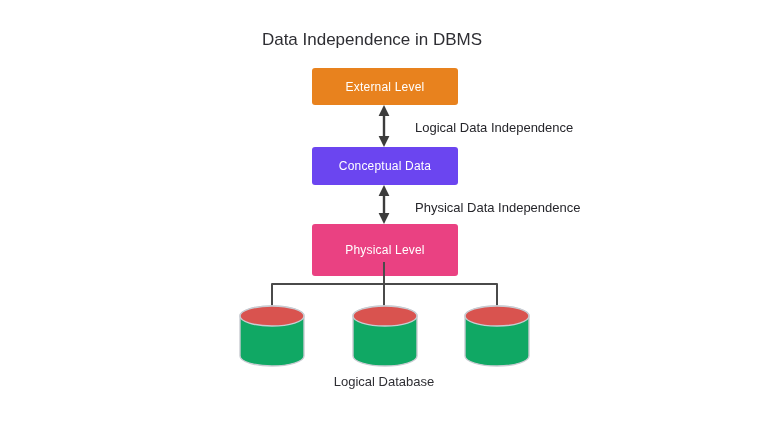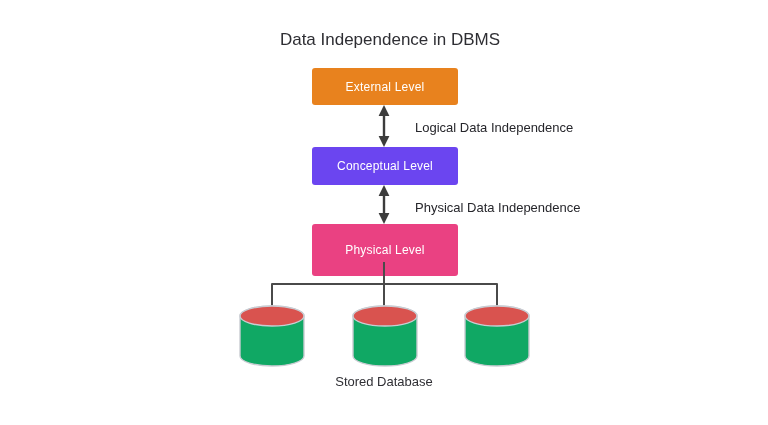--- a/index.html
+++ b/index.html
@@ -15,7 +15,7 @@
   .title {
     position: absolute;
     top: 30px;
-    left: 390px;
+    left: 372px;
     transform: translateX(-50%);
     font-size: 17px;
     font-weight: 500;

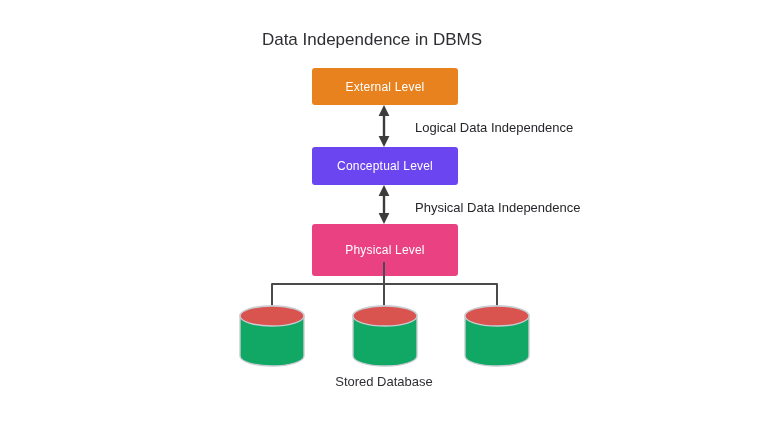--- a/index.html
+++ b/index.html
@@ -77,7 +77,7 @@
   </div>
 
   <div class="level-box box-conceptual" style="background: rgb(107, 69, 240);">
-    <span>Conceptual Level</span>
+    <span>Conceptual Data</span>
   </div>
 
   <div class="level-box box-physical" style="background: rgb(234, 65, 130);">

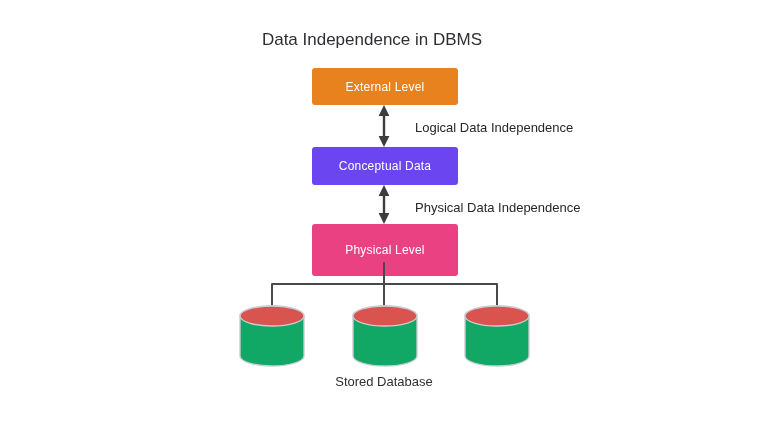--- a/index.html
+++ b/index.html
@@ -118,7 +118,7 @@
     <ellipse cx="34" cy="12" rx="32" ry="10" stroke-width="1.4" fill="#D9534F" stroke="#C9CCD2"></ellipse>
   </svg>
 
-  <div class="storage-label">Stored Database</div>
+  <div class="storage-label">Logical Database</div>
 
 </div>
 

